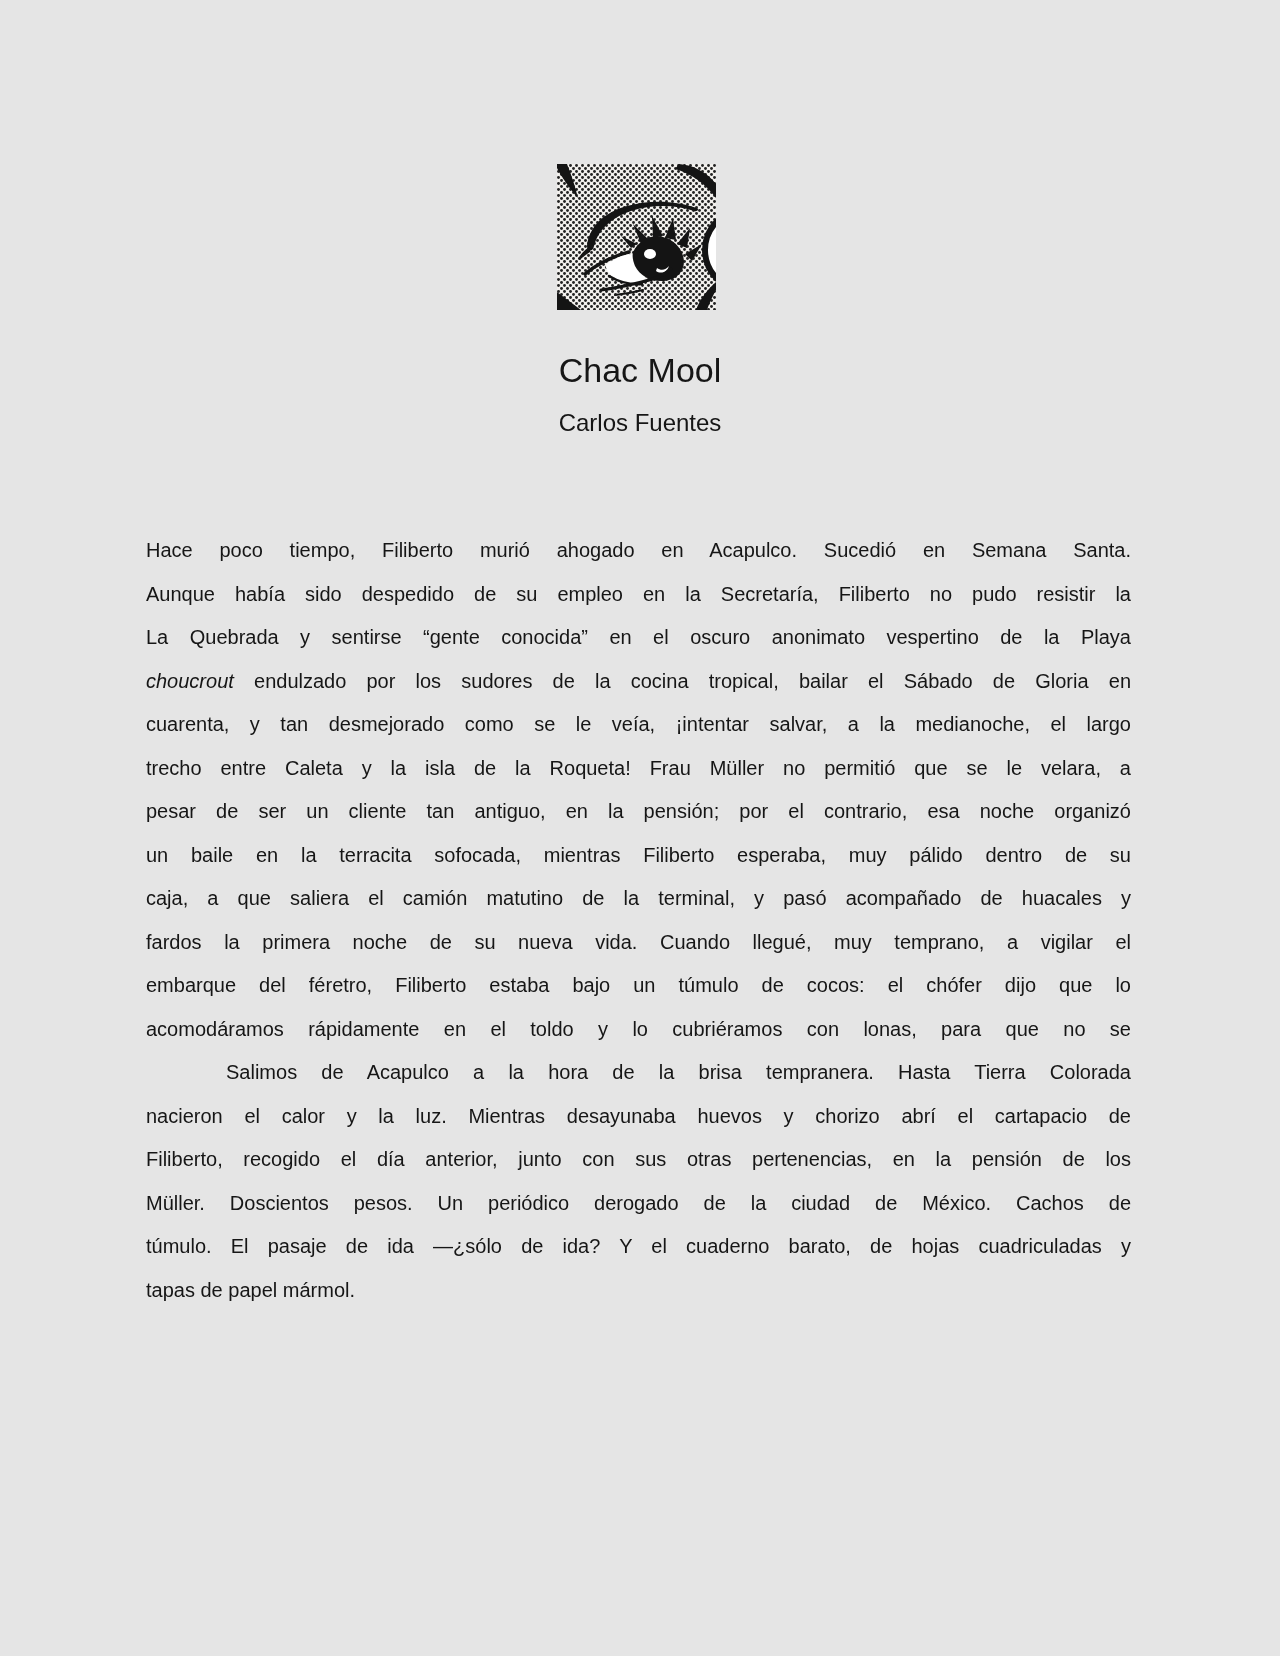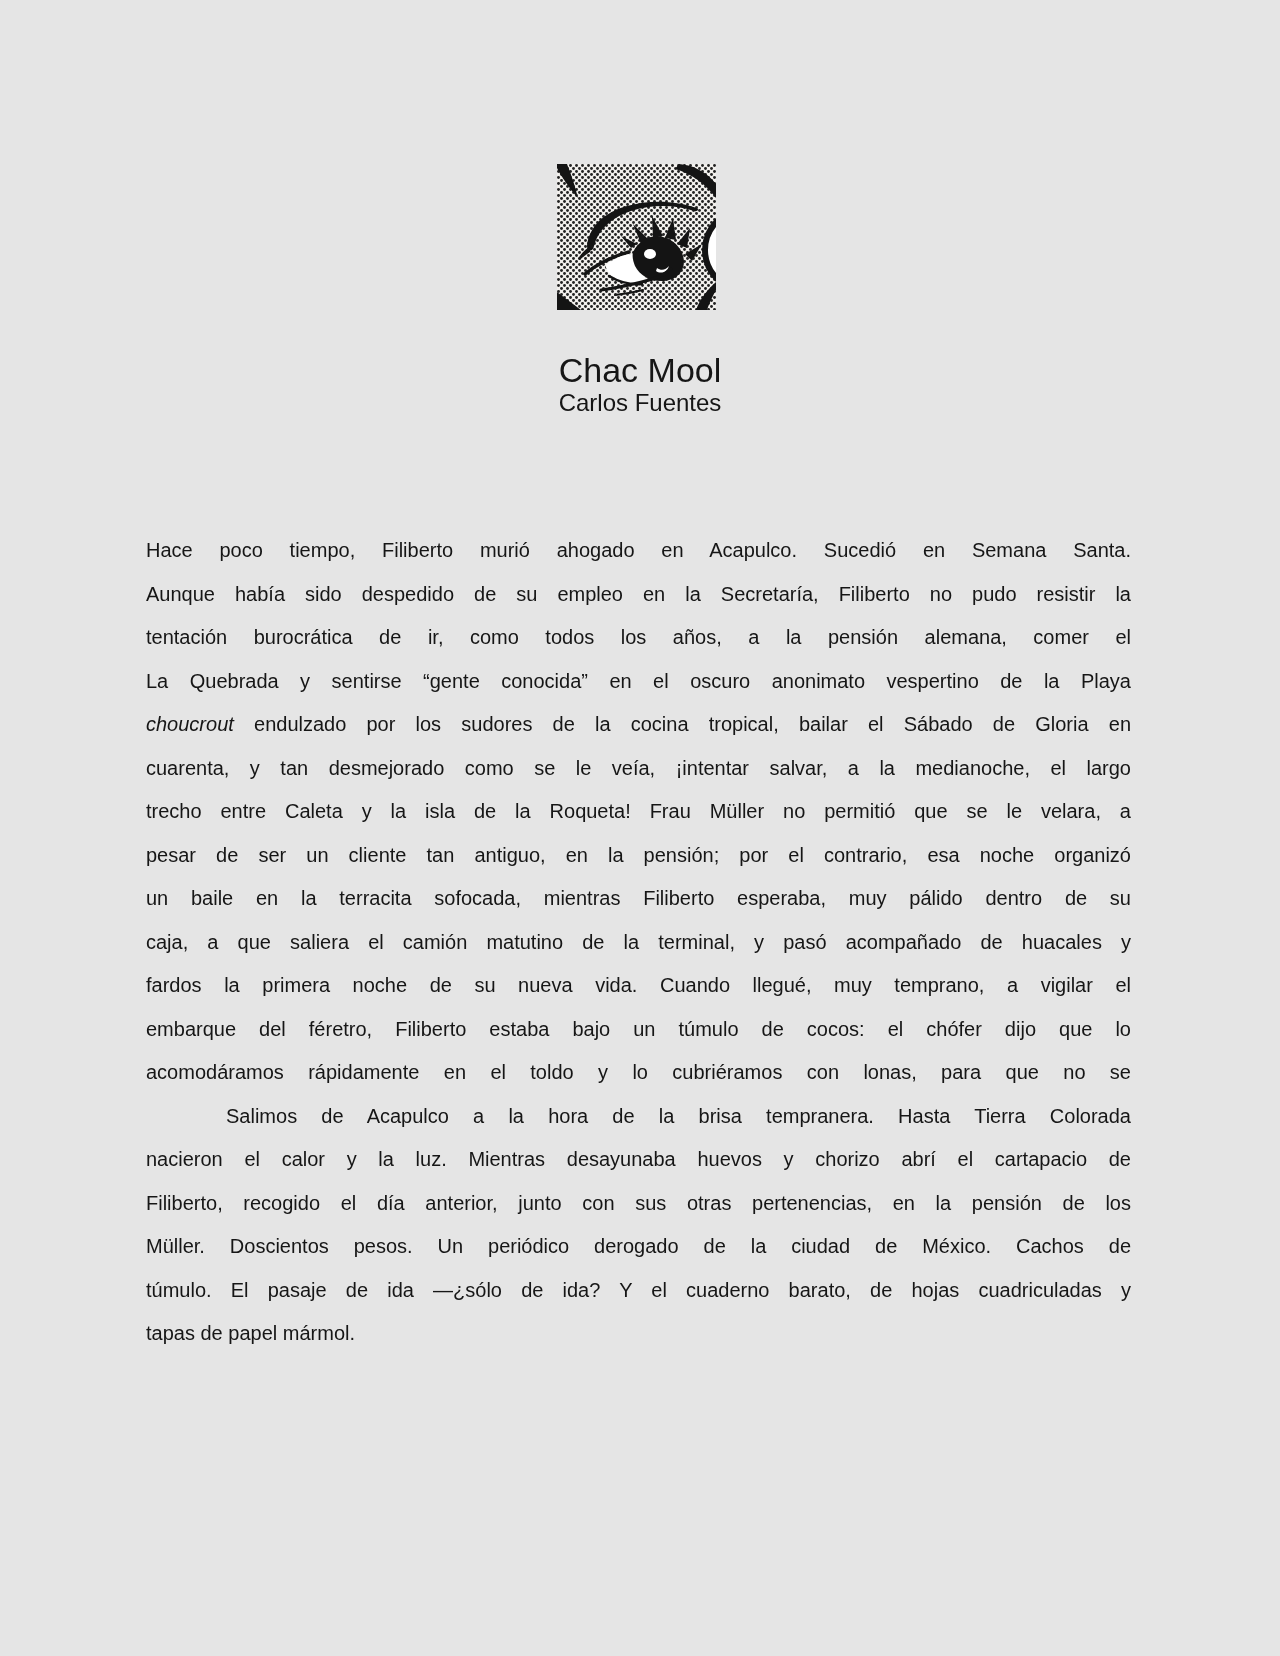--- a/index.html
+++ b/index.html
@@ -39,7 +39,7 @@
   }
   .author {
     position: absolute;
-    top: 388px;
+    top: 408px;
     left: 0;
     width: 1280px;
     text-align: center;

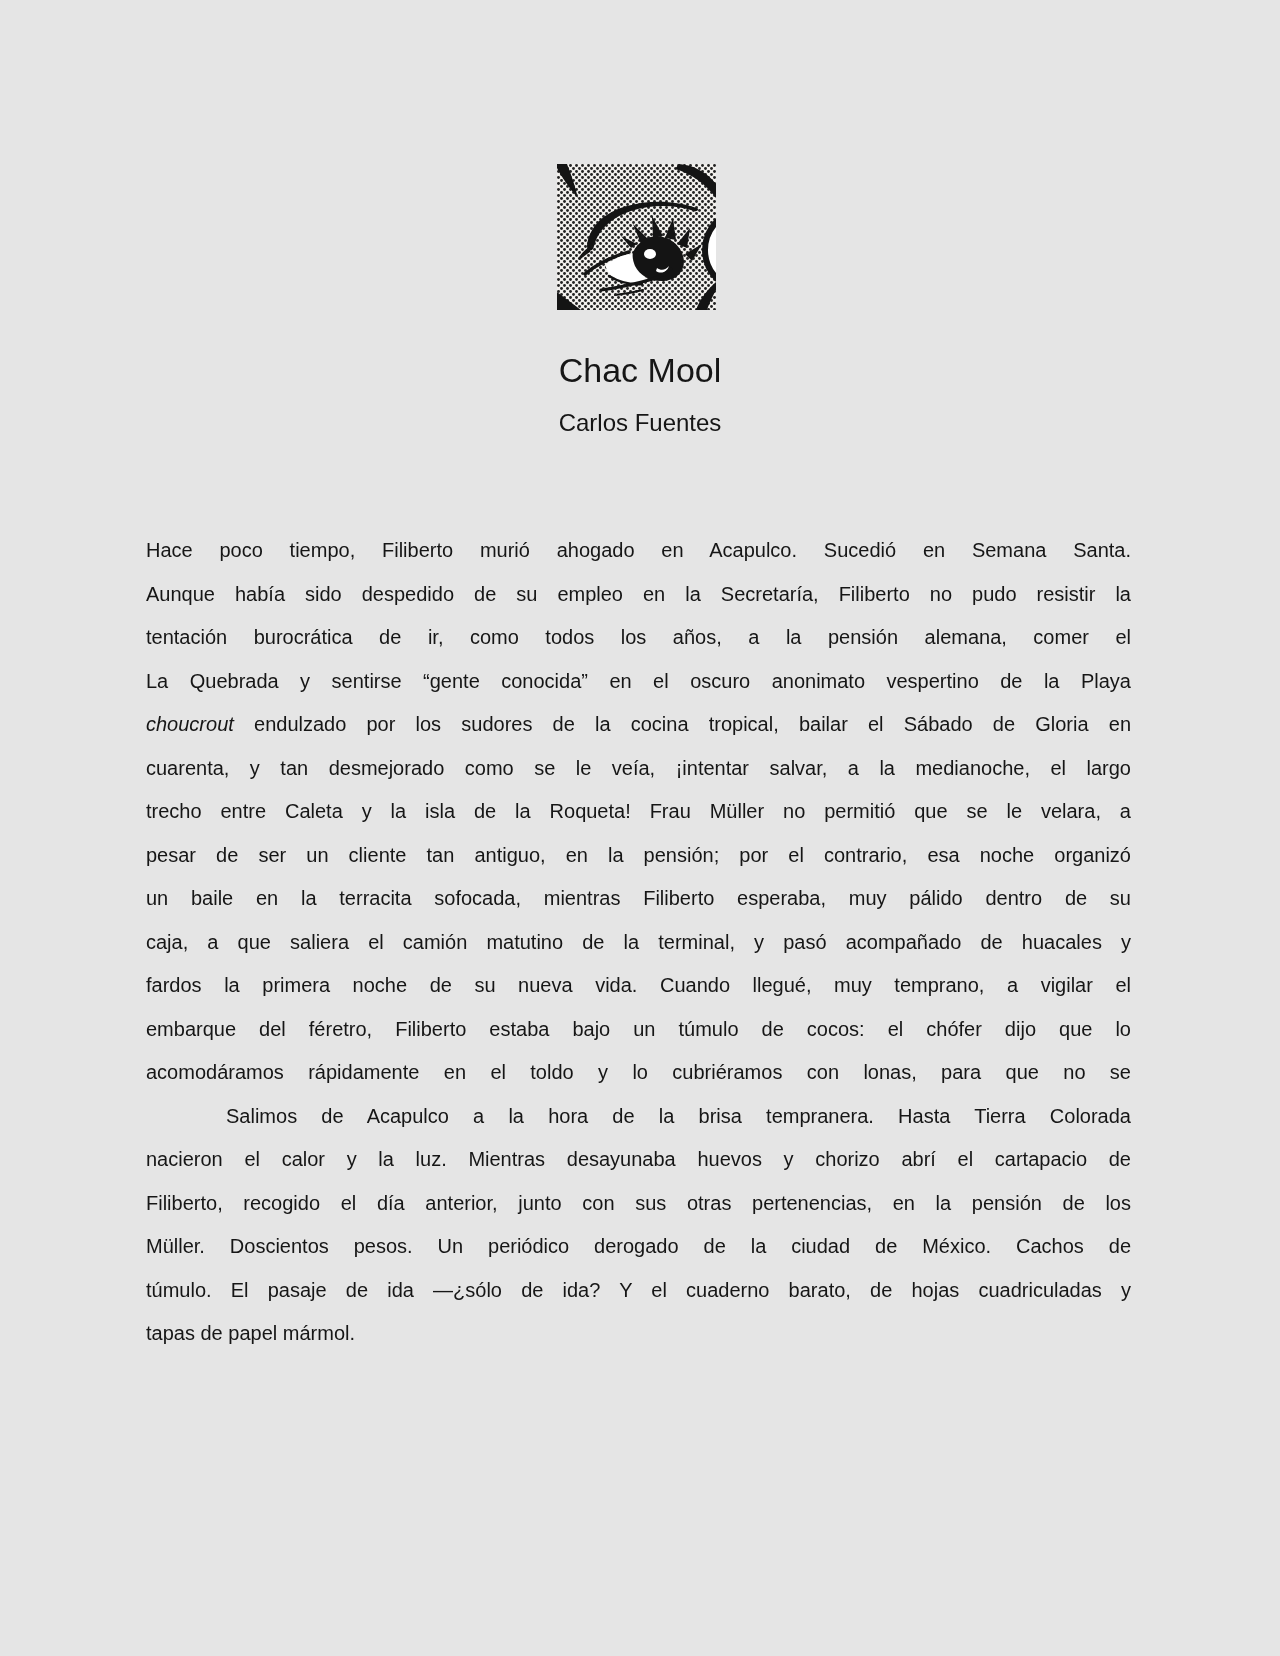--- a/index.html
+++ b/index.html
@@ -128,7 +128,6 @@
     <div class="paragraph">
         <div class="line"><span>Hace poco tiempo, Filiberto murió ahogado en Acapulco. Sucedió en Semana Santa.</span></div>
         <div class="line"><span>Aunque había sido despedido de su empleo en la Secretaría, Filiberto no pudo resistir la</span></div>
-        <div class="line"><span>tentación burocrática de ir, como todos los años, a la pensión alemana, comer el</span></div>
         <div class="line"><span>La Quebrada y sentirse “gente conocida” en el oscuro anonimato vespertino de la Playa</span></div>
         <div class="line"><em>choucrout</em><span> endulzado por los sudores de la cocina tropical, bailar el Sábado de Gloria en</span></div>
         <div class="line"><span>cuarenta, y tan desmejorado como se le veía, ¡intentar salvar, a la medianoche, el largo</span></div>

